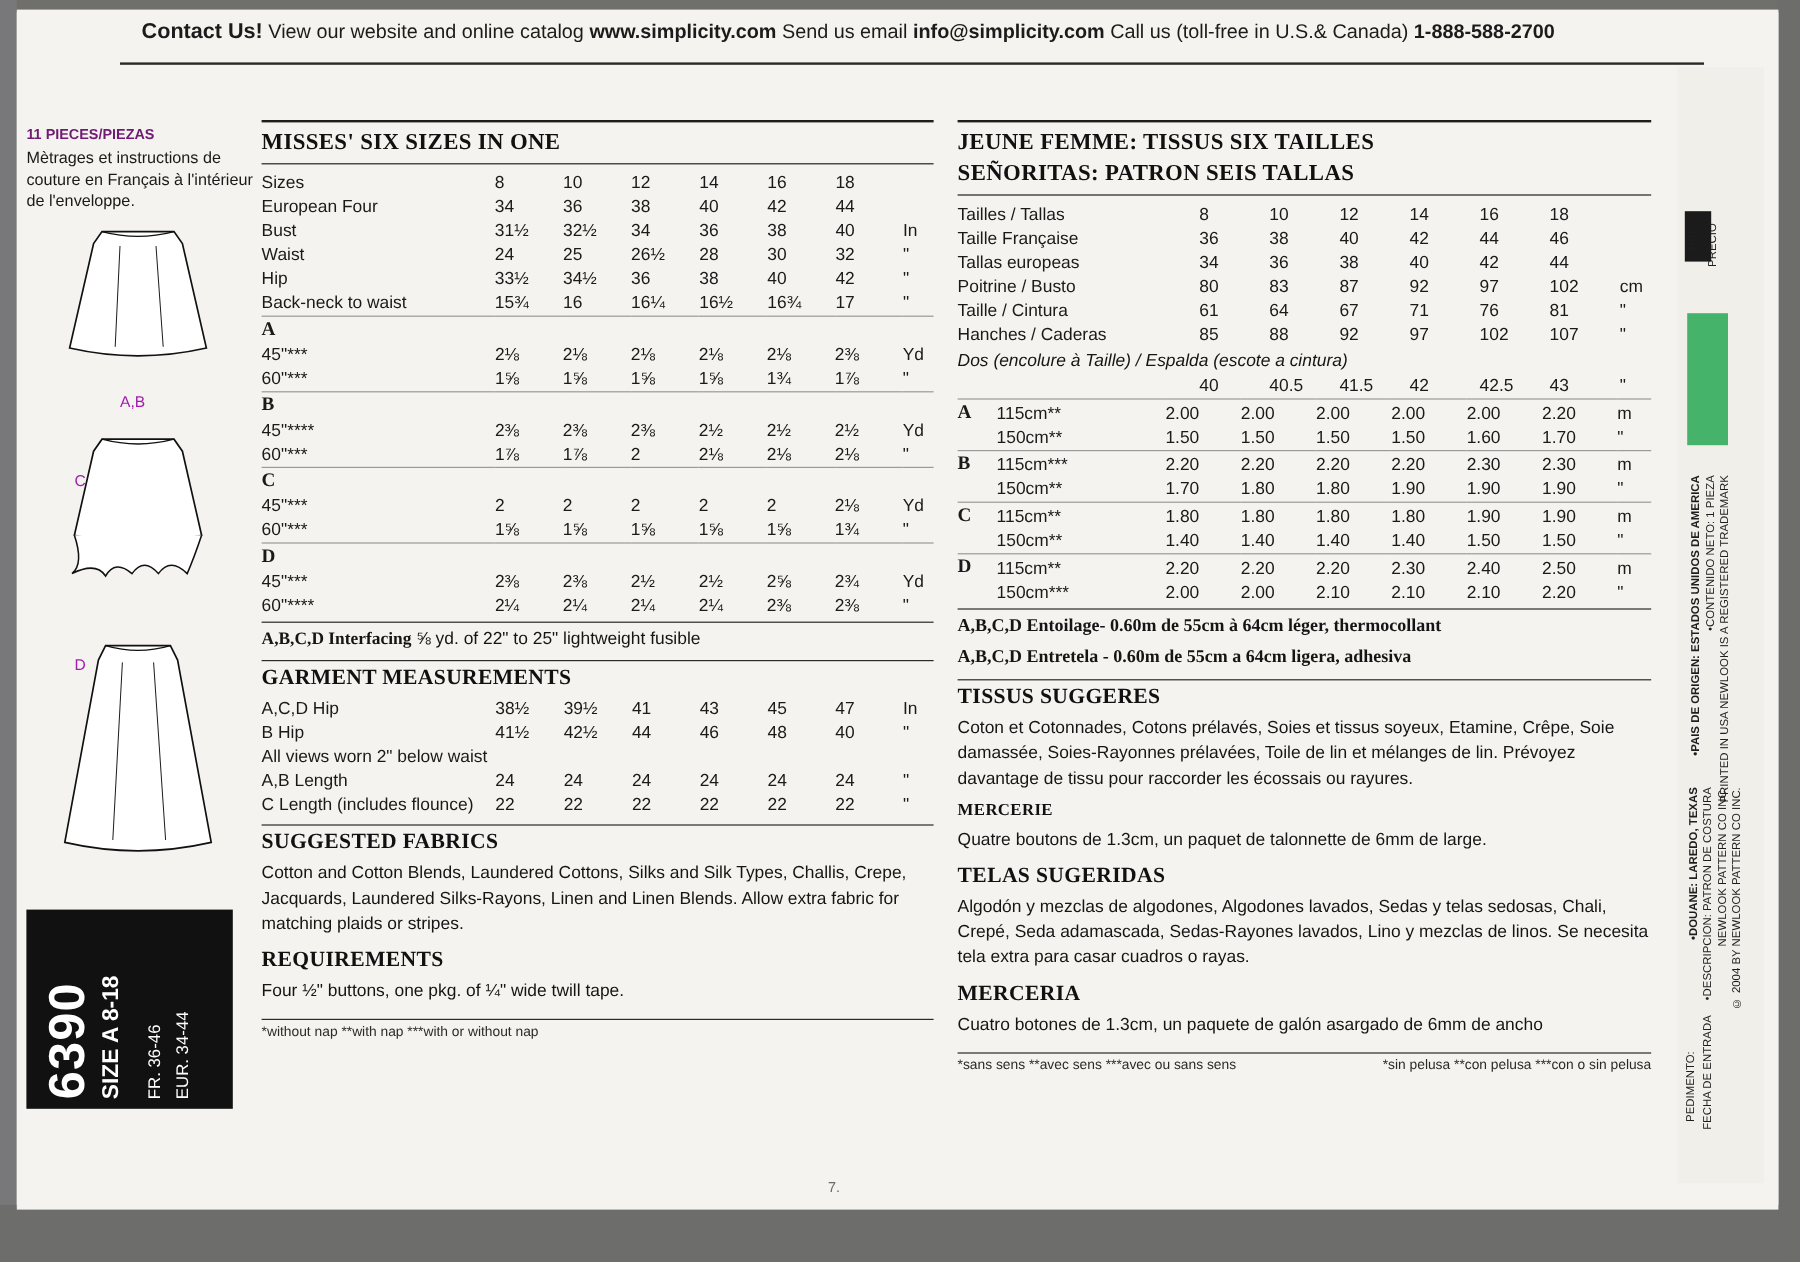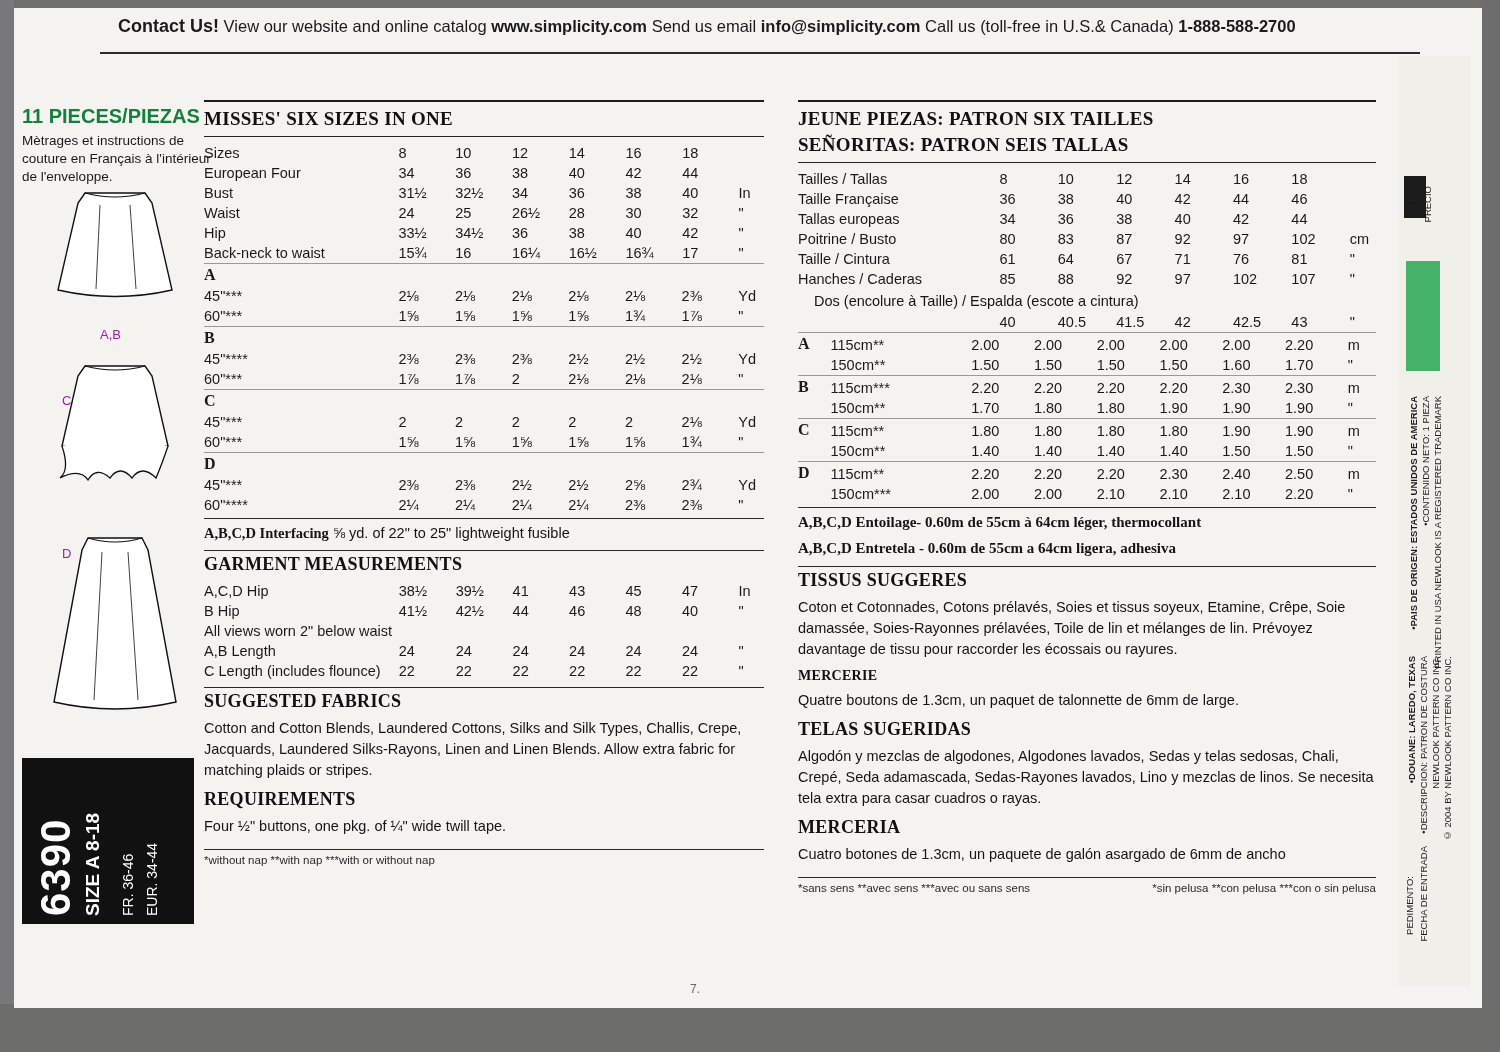--- a/index.html
+++ b/index.html
@@ -30,7 +30,7 @@
 
   
   .left-col{position:absolute;left:22px;top:105px;width:190px;}
-  .pieces{font-size:20px;color:#15803d;margin:0 0 4px 0;}
+  .pieces{font-size:12px;color:#701a75;margin:0 0 4px 0;}
   .pieces b{font-weight:bold;}
   .fr-note{font-size:13.5px;line-height:1.35;color:#1a1a1a;}
 

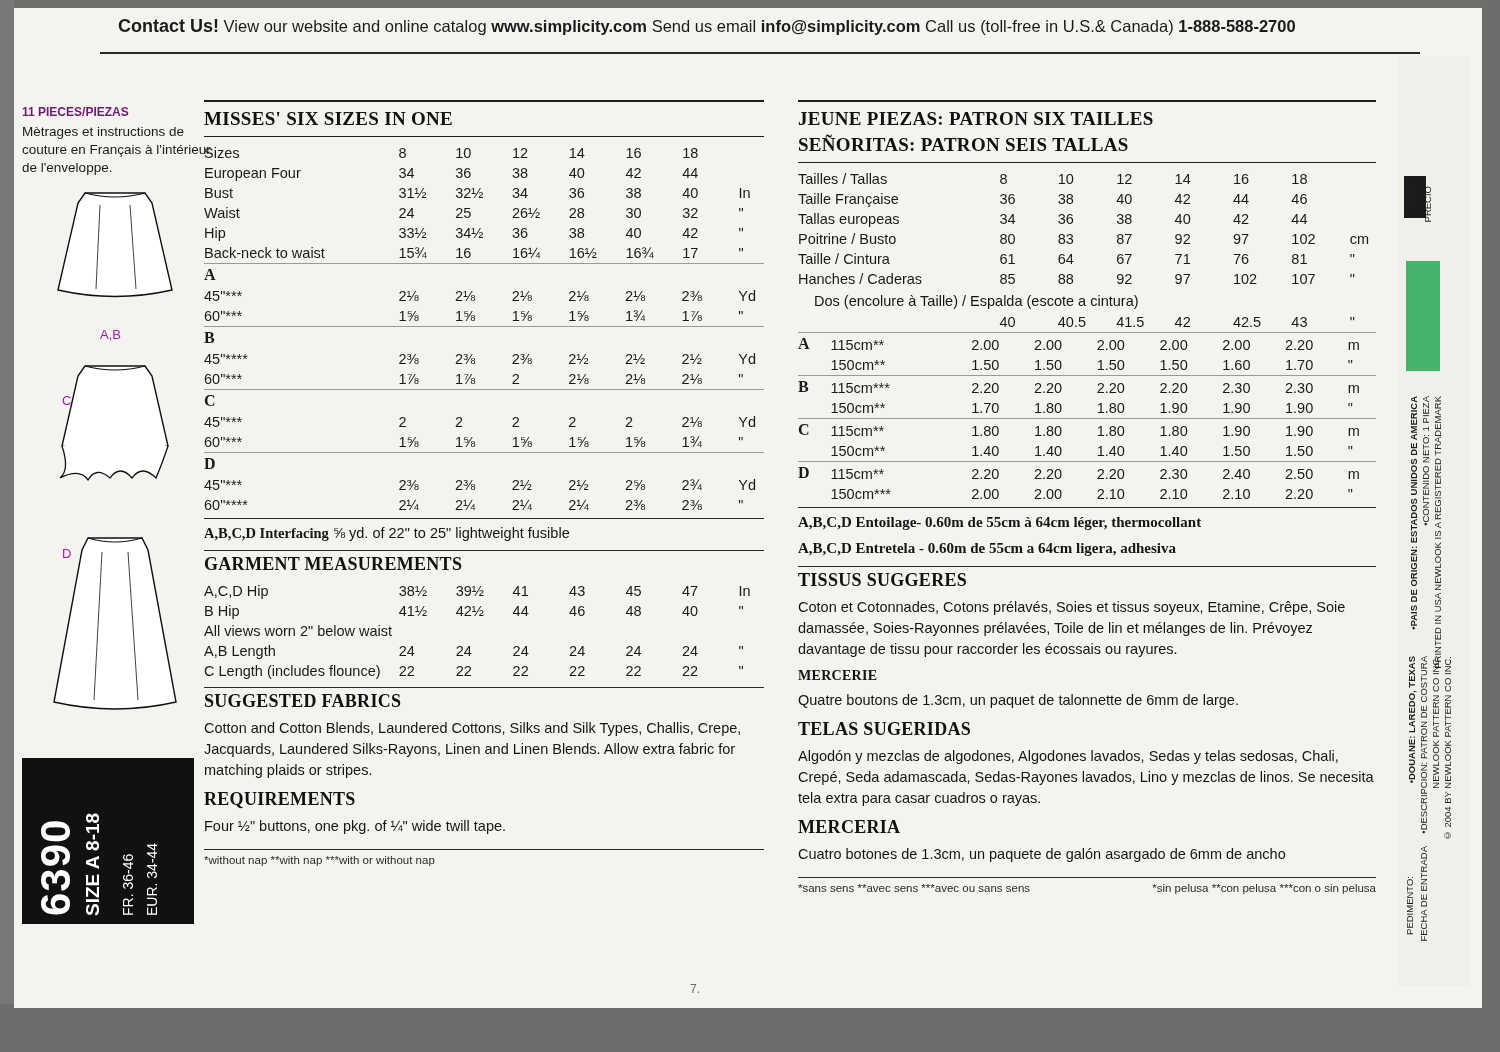--- a/index.html
+++ b/index.html
@@ -57,7 +57,7 @@
   }
 
   
-  .mid{position:absolute;left:204px;top:100px;width:560px;color:#111;}
+  .mid{position:absolute;left:218px;top:100px;width:560px;color:#111;}
   .col-rule{height:2px;background:#1d1d1d;margin:0 0 6px 0;}
   .sec-title{font-family:"Liberation Serif", serif;font-weight:bold;font-size:19px;letter-spacing:.3px;margin:0 0 6px 0;}
   .thin-rule{height:1px;background:#8a8a8a;margin:3px 0;}

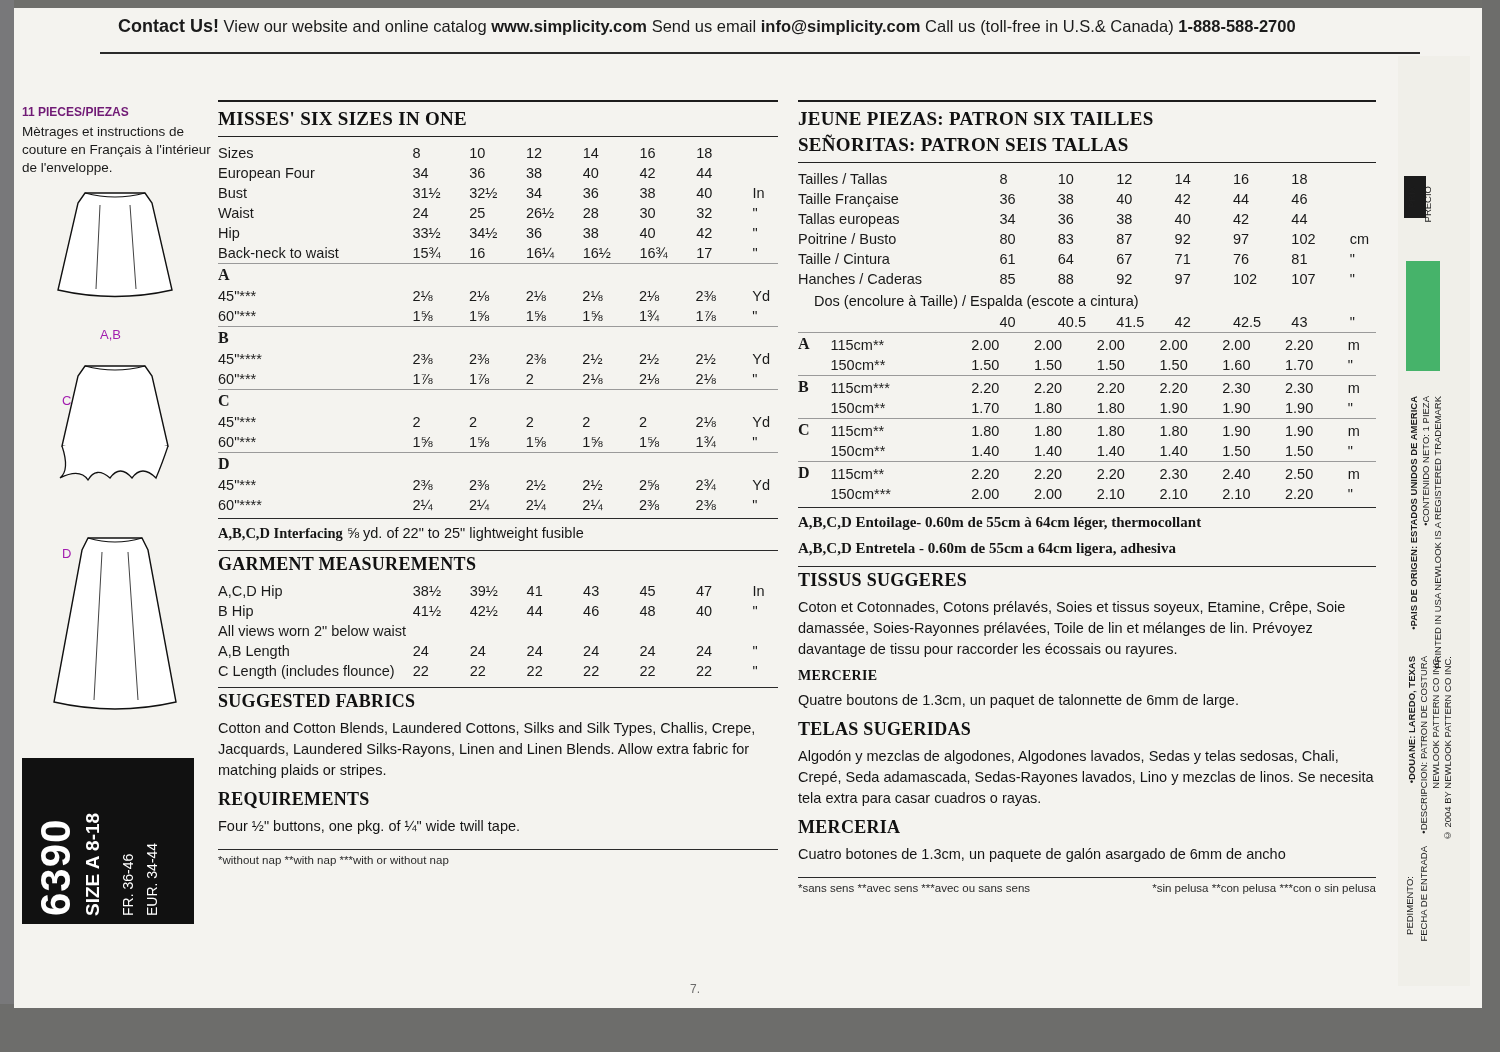--- a/index.html
+++ b/index.html
@@ -389,7 +389,7 @@
 
   <div class="right">
     <div class="col-rule"></div>
-    <div class="sec-title">JEUNE PIEZAS: PATRON SIX TAILLES</div>
+    <div class="sec-title">JEUNE FEMME: TISSUS SIX TAILLES</div>
     <div class="sec-title" style="margin-top:-2px;">SEÑORITAS: PATRON SEIS TALLAS</div>
     <div class="col-rule" style="height:1px;background:#222;"></div>
 

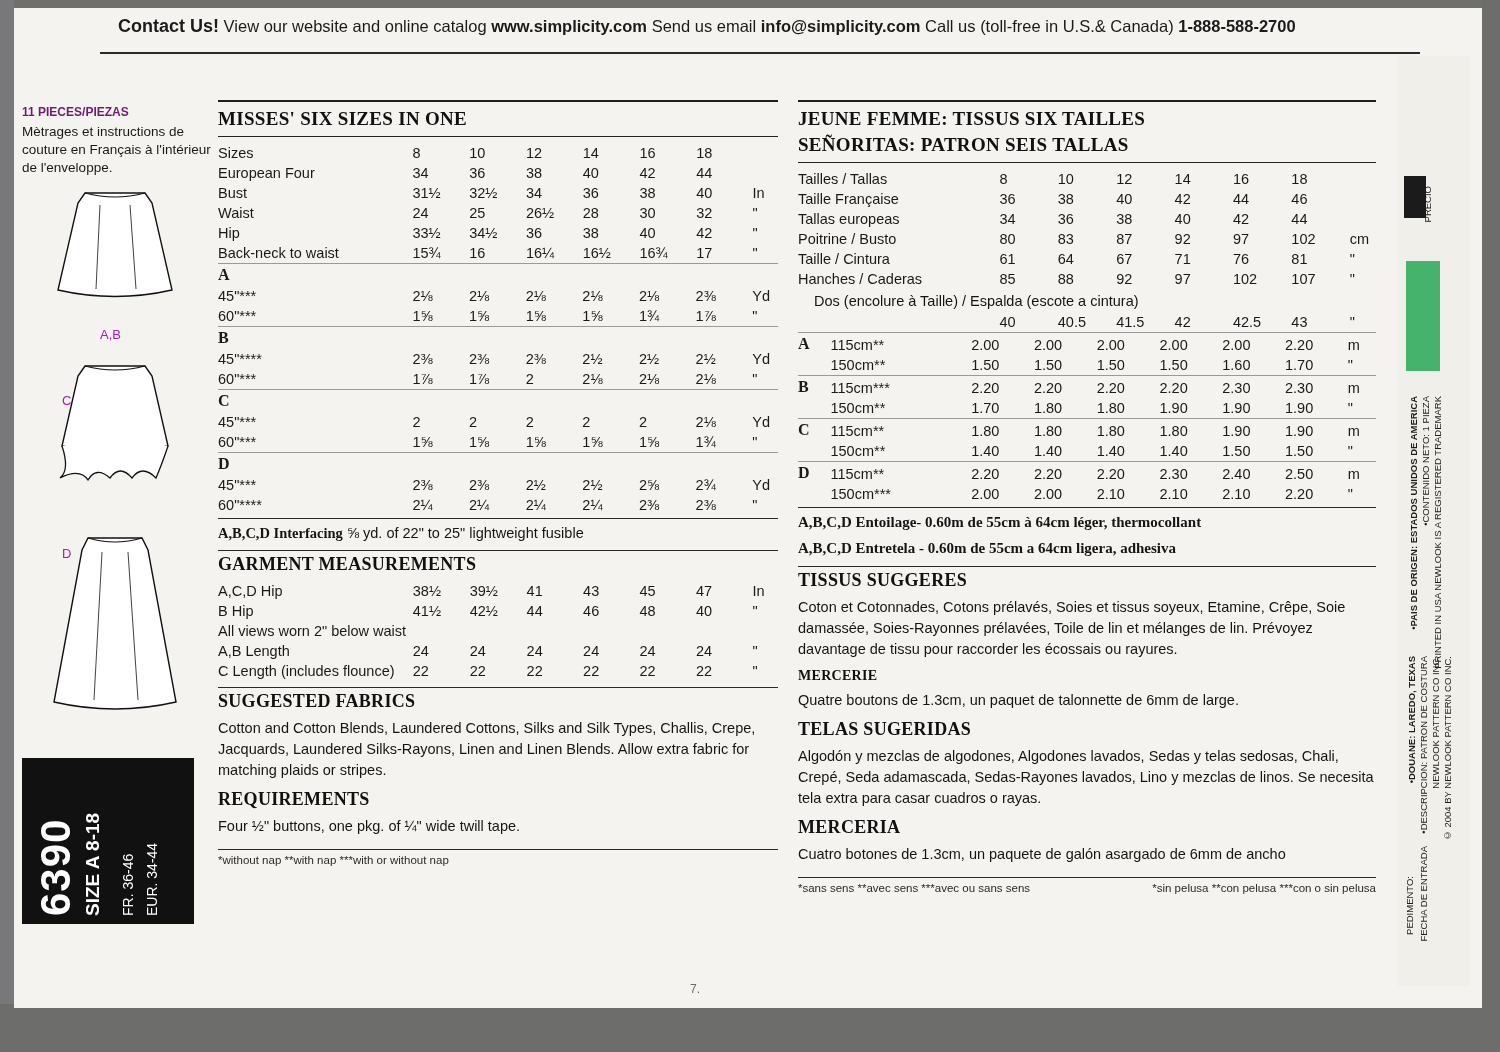--- a/index.html
+++ b/index.html
@@ -458,7 +458,7 @@
         </tbody>
     </table>
 
-    <div class="para" style="margin:2px 0 0 16px;">Dos (encolure à Taille) / Espalda (escote a cintura)</div>
+    <div class="para" style="margin:2px 0 0 0;font-style:italic;">Dos (encolure à Taille) / Espalda (escote a cintura)</div>
     <table class="meas">
       <tbody id="fr-back">
           <tr class="">

